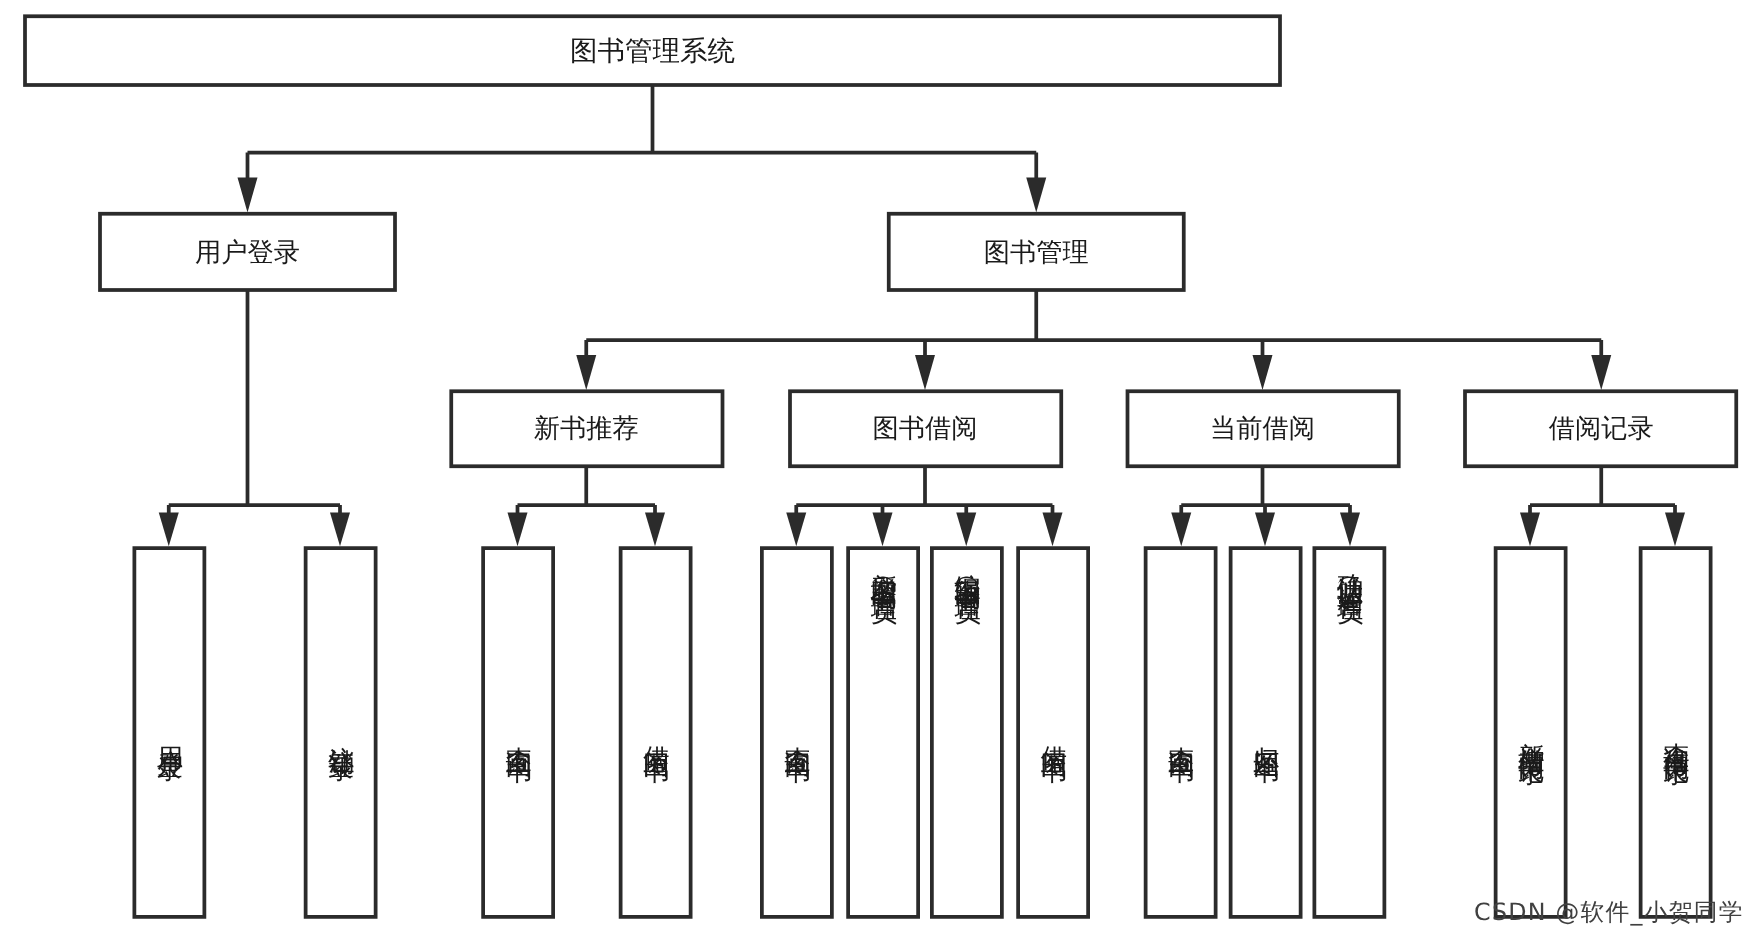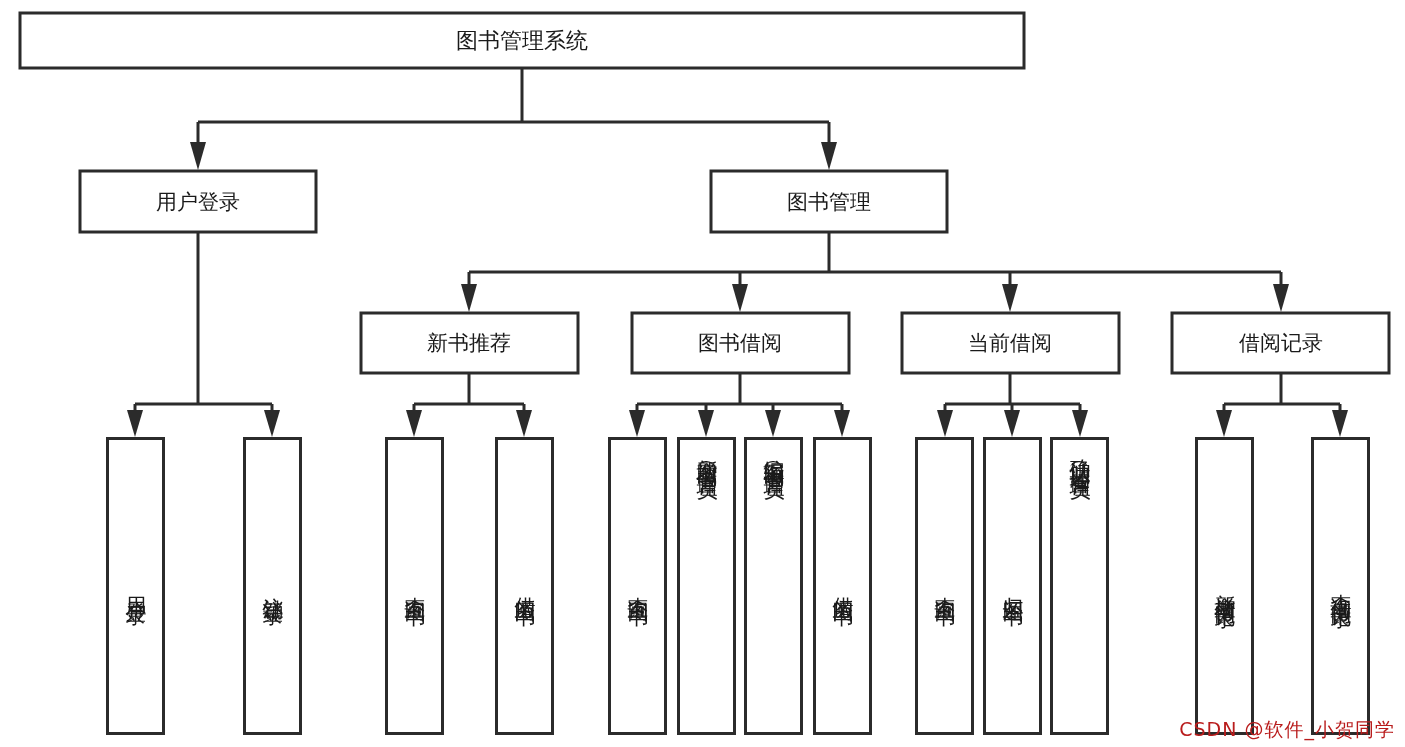--- a/index.html
+++ b/index.html
@@ -84,7 +84,7 @@
     bottom: 4px;
     font-family: "DejaVu Sans", "Liberation Sans", sans-serif;
     font-size: 19px;
-    color: #b91c1c;
+    color: #404040;
     letter-spacing: 1px;
     user-select: none;
     pointer-events: none;

